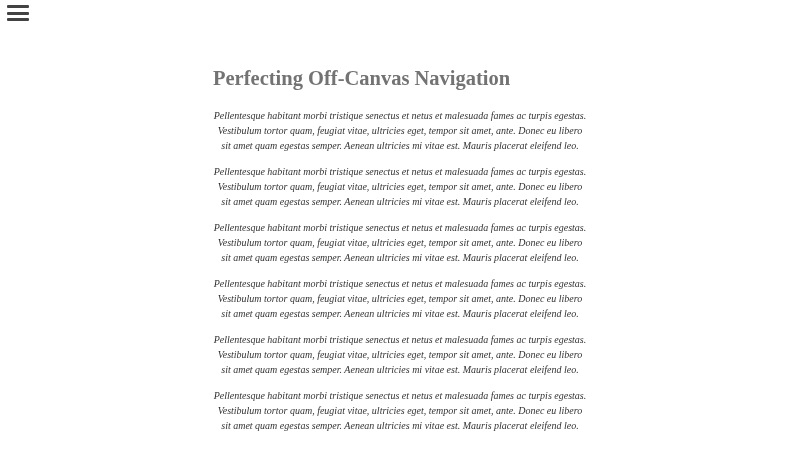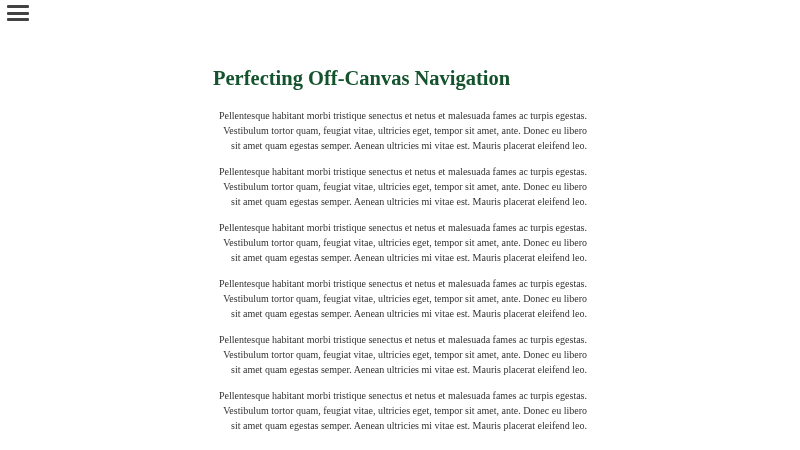--- a/index.html
+++ b/index.html
@@ -47,7 +47,7 @@
     font-weight: bold;
     font-size: 20.5px;
     line-height: 25px;
-    color: #14532d;
+    color: #737373;
   }
   p.article-paragraph {
     margin: 0 0 11px 0;

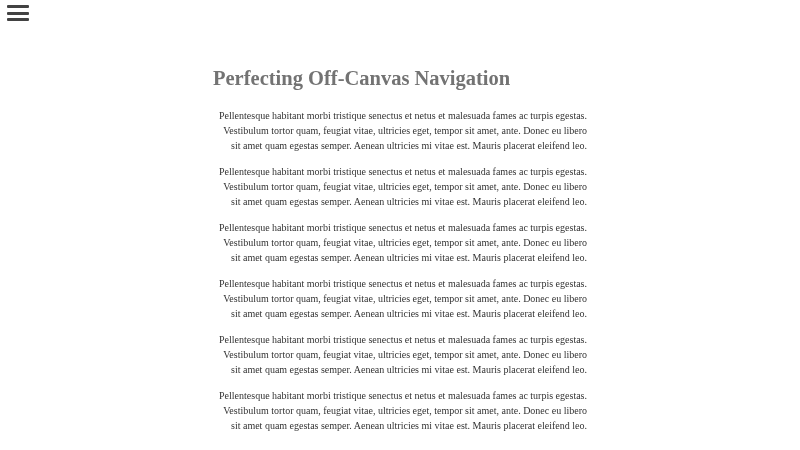--- a/index.html
+++ b/index.html
@@ -54,7 +54,8 @@
     font-size: 10px;
     line-height: 15px;
     color: #333333;
-    text-align: right;
+    text-align: center;
+    font-style: italic;
   }
 </style>
 </head>

